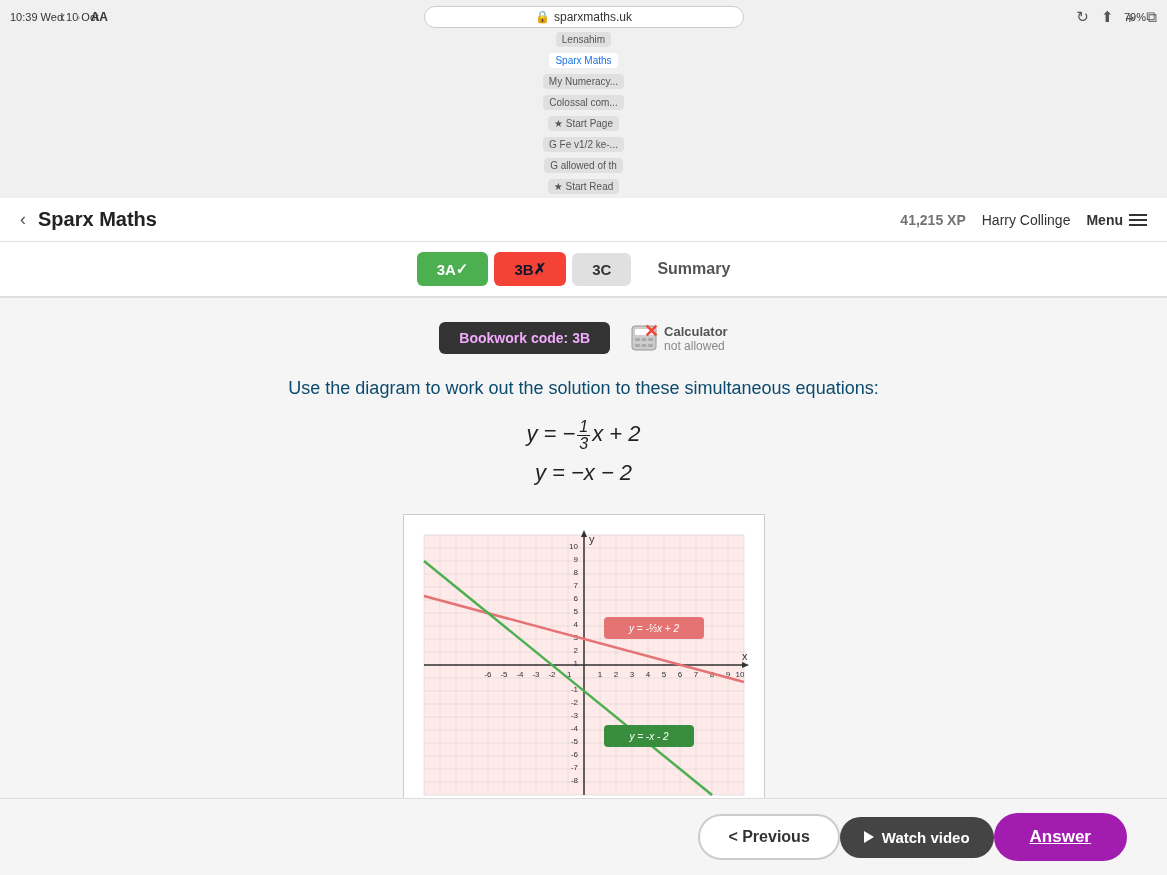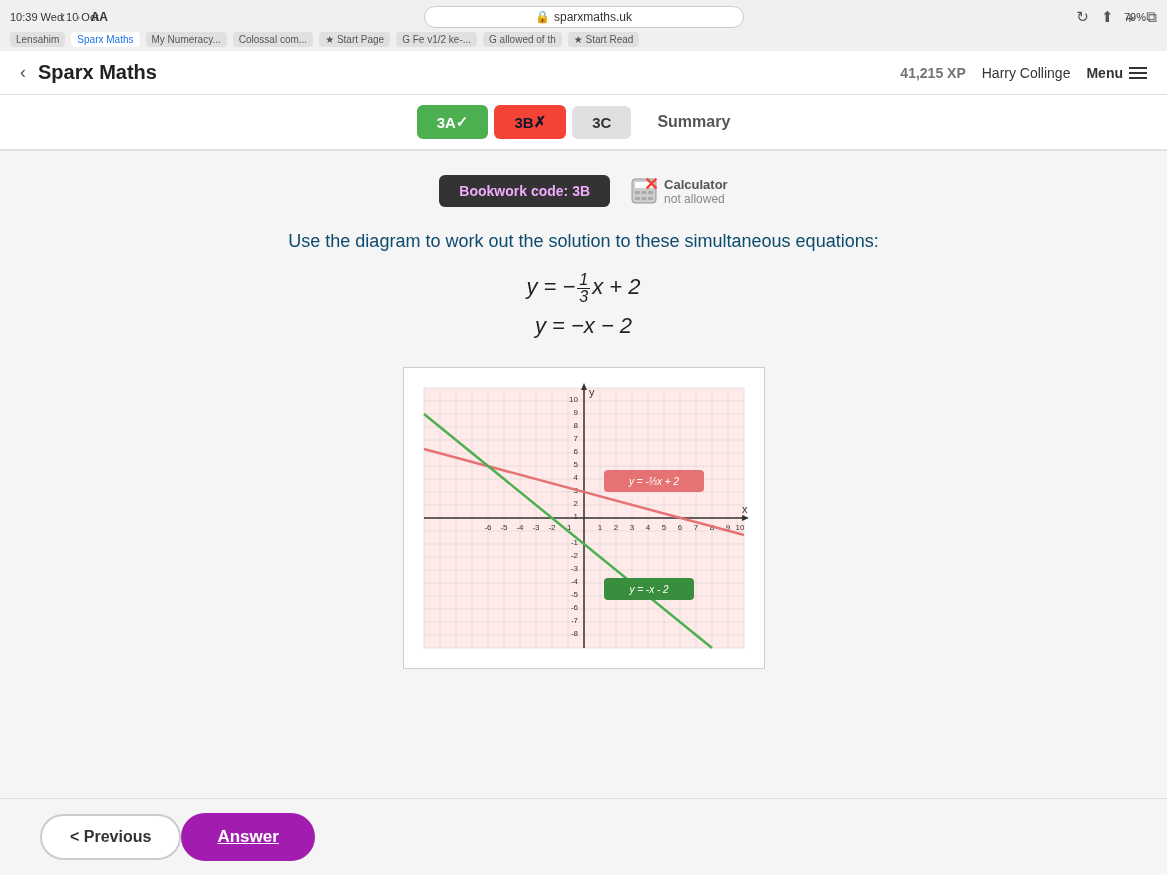--- a/index.html
+++ b/index.html
@@ -76,6 +76,7 @@
       font-size: 10px;
       color: #555;
       overflow: hidden;
+      flex-direction: column;
     }
     .tab-item {
       padding: 2px 6px;

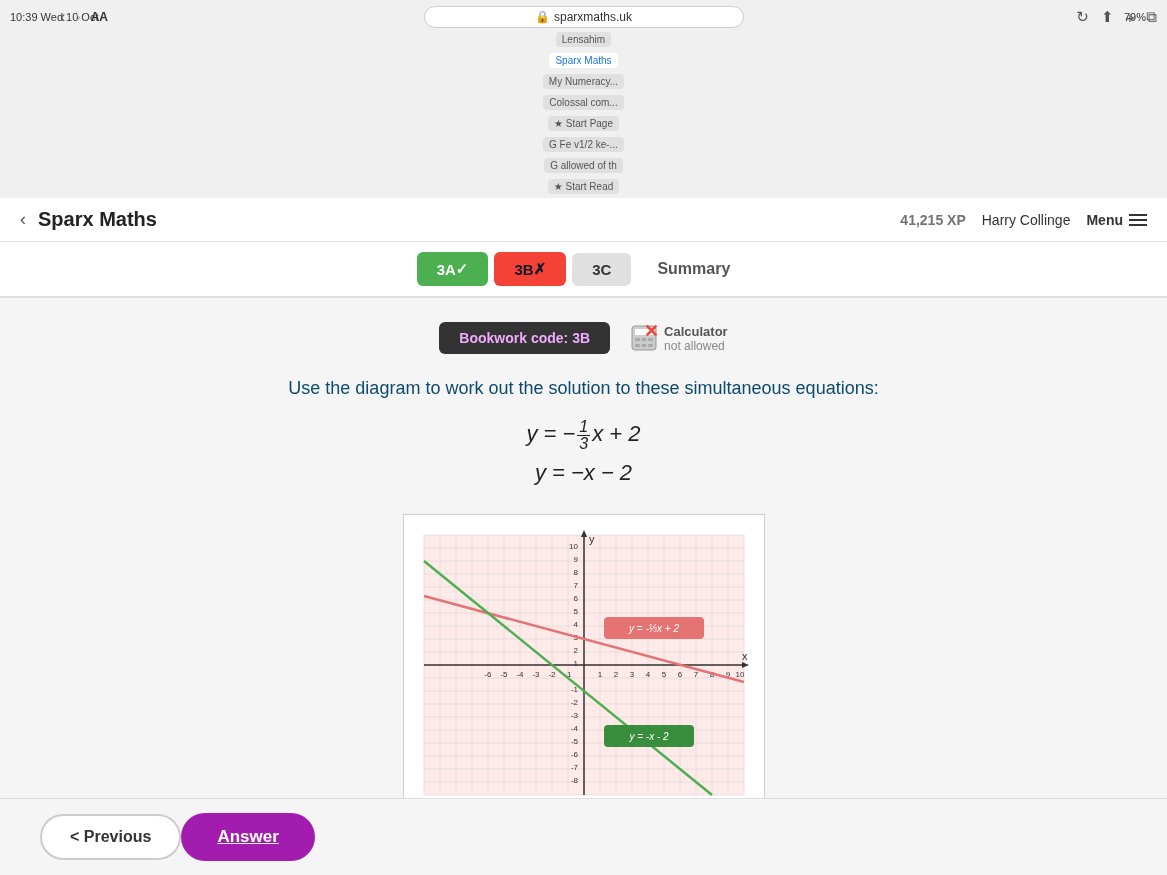--- a/index.html
+++ b/index.html
@@ -290,7 +290,7 @@
       padding: 14px 40px;
       display: flex;
       align-items: center;
-      justify-content: flex-start;
+      justify-content: flex-end;
       flex-shrink: 0;
       border-top: 1px solid #ddd;
     }

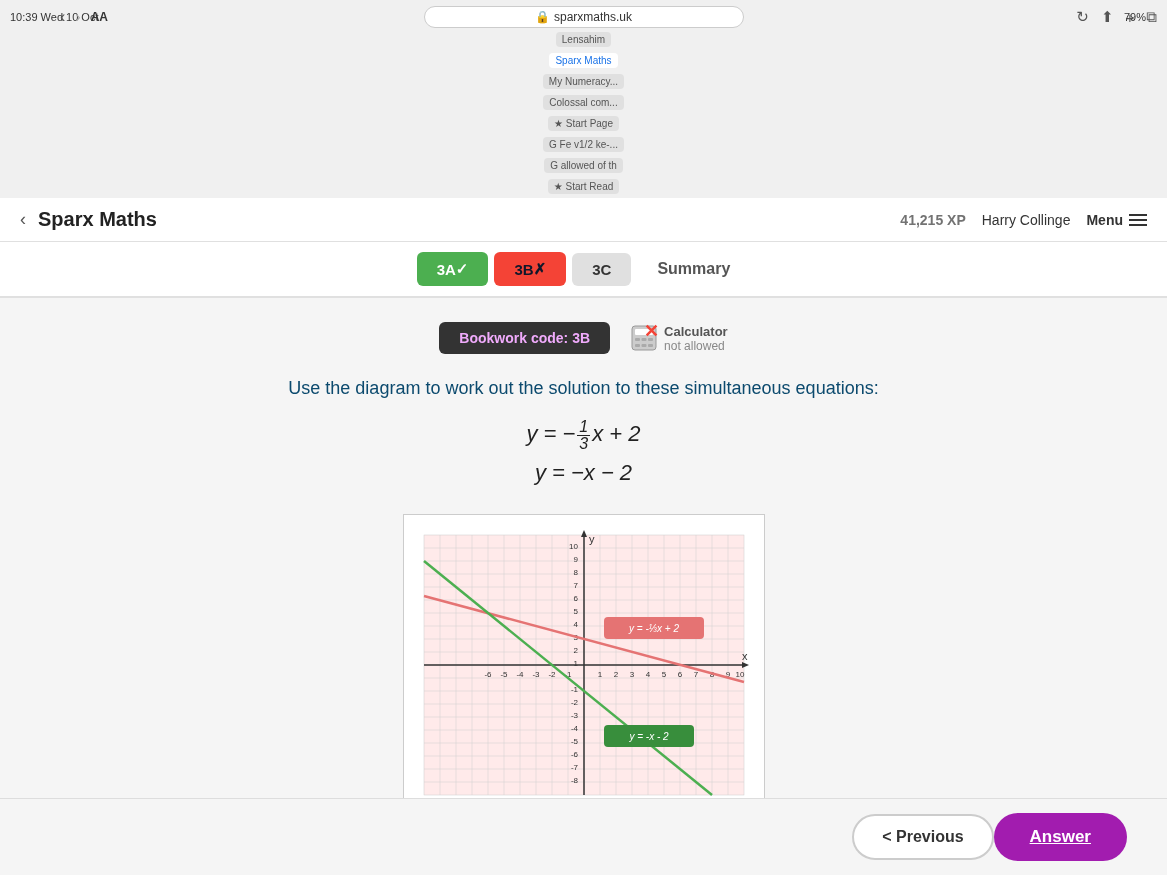--- a/index.html
+++ b/index.html
@@ -559,6 +559,10 @@
     <button class="prev-btn">
       <span>&lt; Previous</span>
     </button>
+    <button class="watch-video-btn">
+      <span style="display:inline-block;width:0;height:0;border-top:6px solid transparent;border-bottom:6px solid transparent;border-left:10px solid white;"></span>
+      <span>Watch video</span>
+    </button>
     <button class="answer-btn">
       <span>Answer</span>
     </button>

